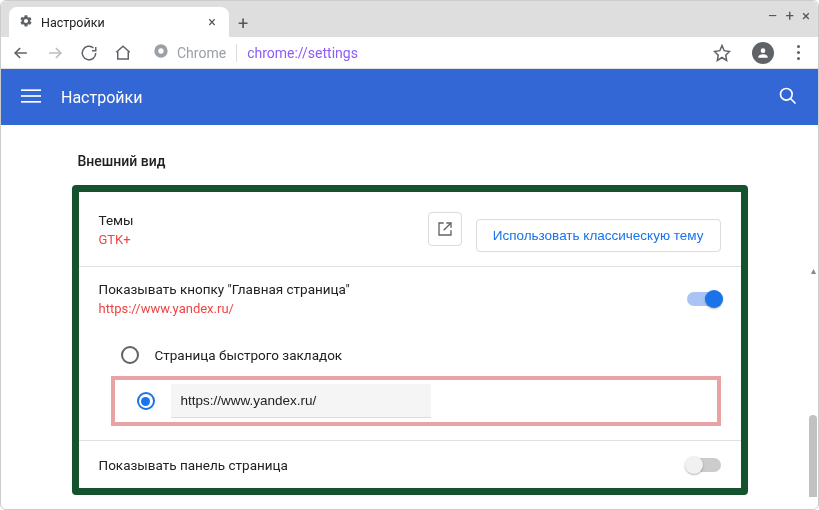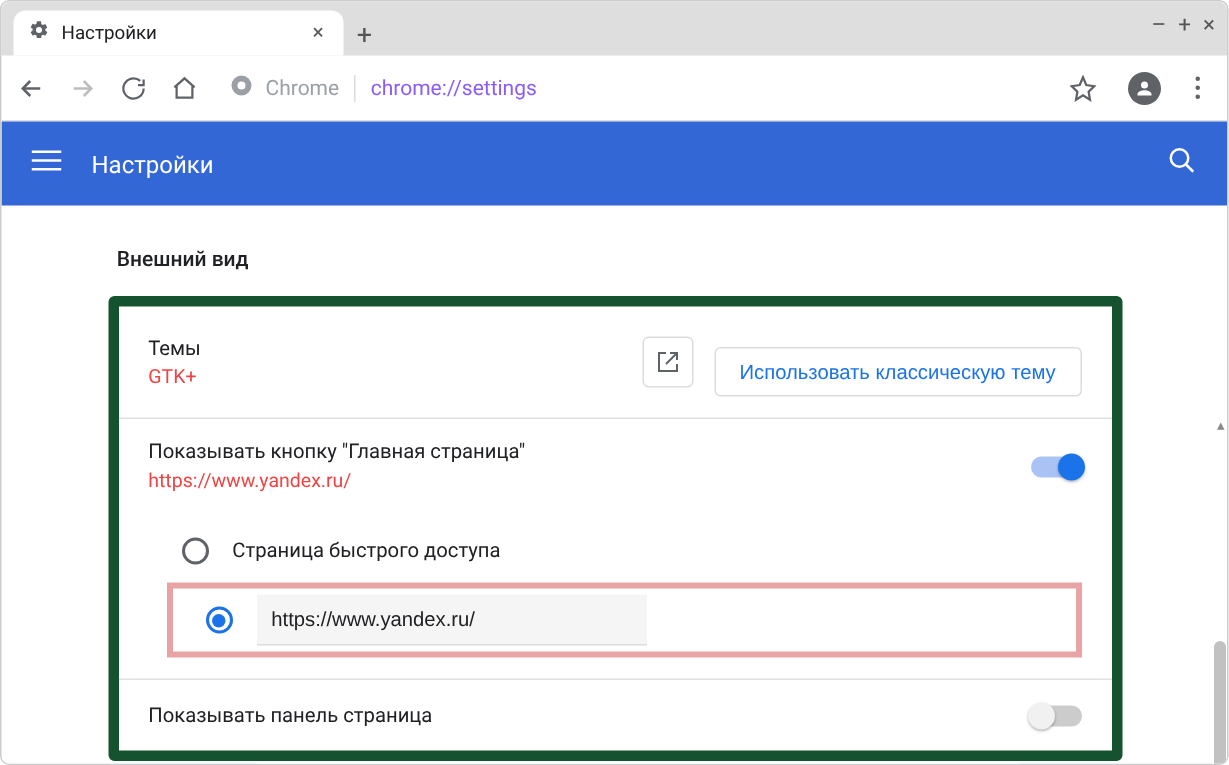--- a/index.html
+++ b/index.html
@@ -16,7 +16,7 @@
   .win-controls span { cursor: pointer; }
 
   
-  .nav-bar { height: 44px; background: #fff; display: flex; align-items: center; padding: 0 10px; gap: 14px; border-bottom: 1px solid #e0e0e0; }
+  .nav-bar { height: 32px; background: #fff; display: flex; align-items: center; padding: 0 10px; gap: 14px; border-bottom: 1px solid #e0e0e0; }
   .nav-icon { width: 20px; height: 20px; display: flex; align-items: center; justify-content: center; color: #5f6368; cursor: pointer; }
   .nav-icon.disabled { color: #bdbdbd; cursor: default; }
   .omnibox { flex: 1; display: flex; align-items: center; gap: 8px; height: 28px; padding: 0 6px; }

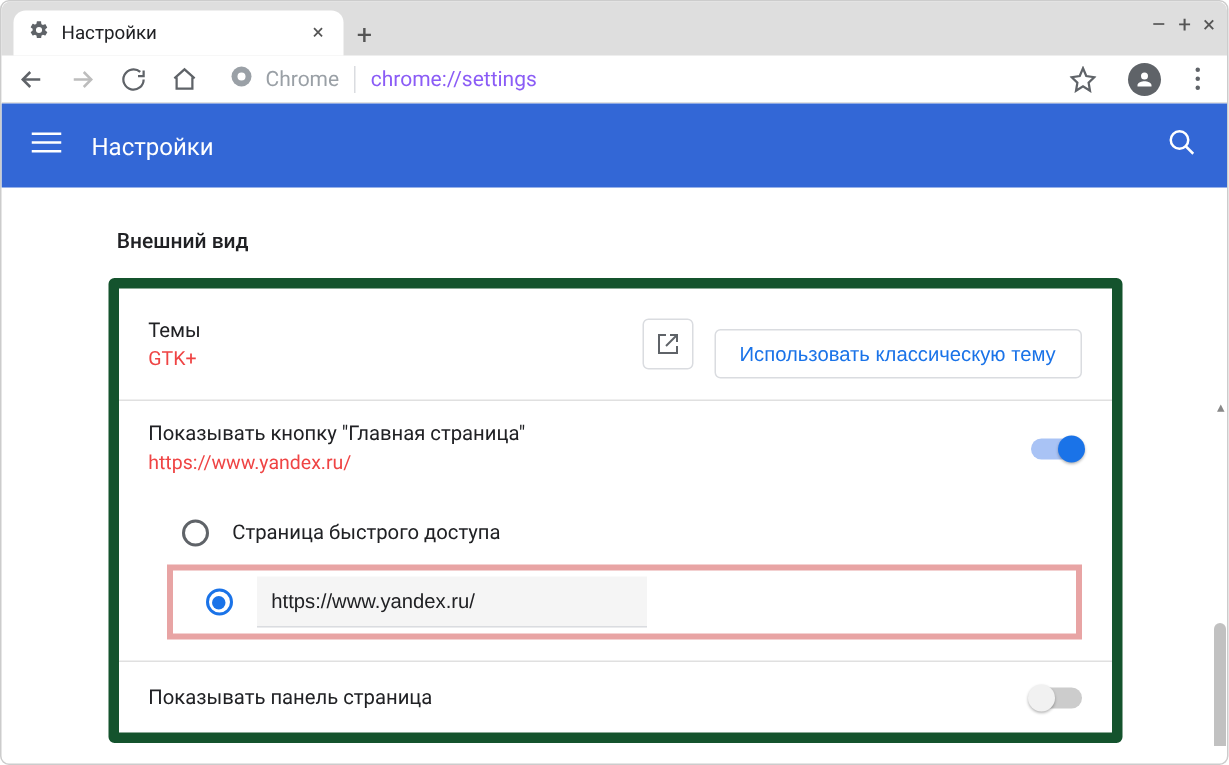--- a/index.html
+++ b/index.html
@@ -200,7 +200,7 @@
       <div class="radio-block">
         <div class="radio-row">
           <div class="radio"></div>
-          <div class="radio-label">Страница быстрого доступа</div>
+          <div class="radio-label">Страница быстрого закладок</div>
         </div>
         <div class="highlight-box">
           <div class="spacer"></div>

